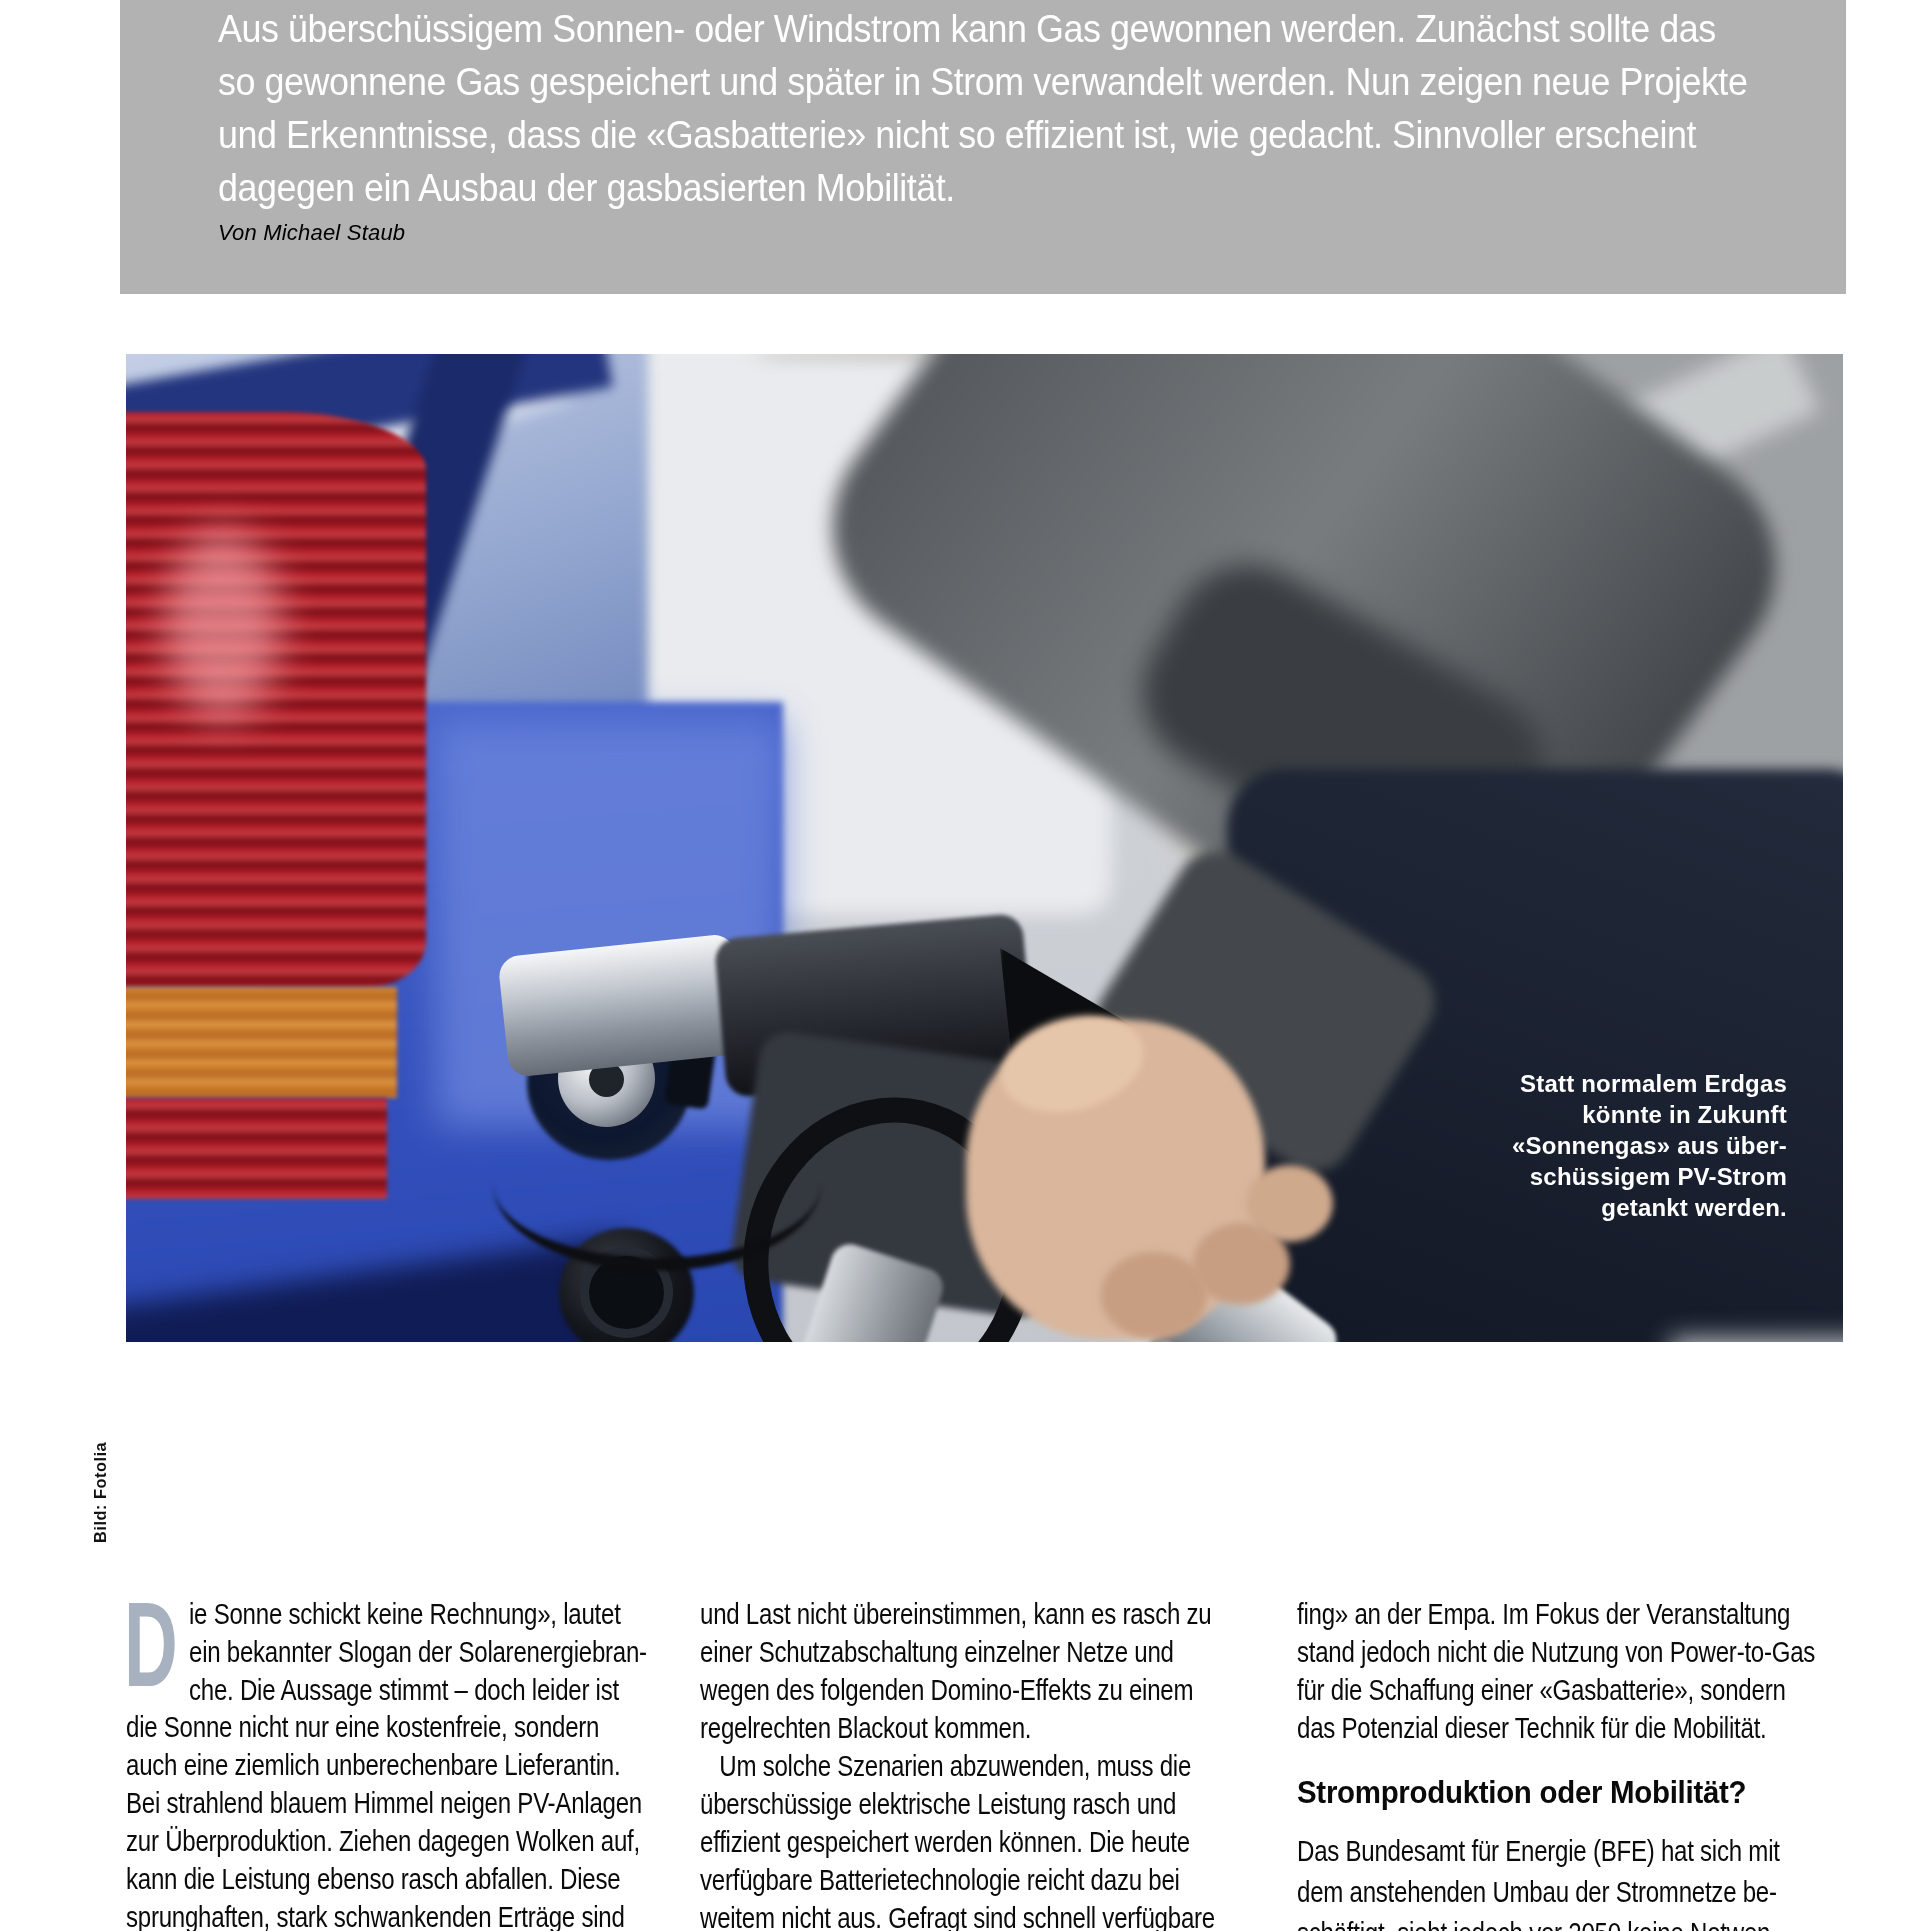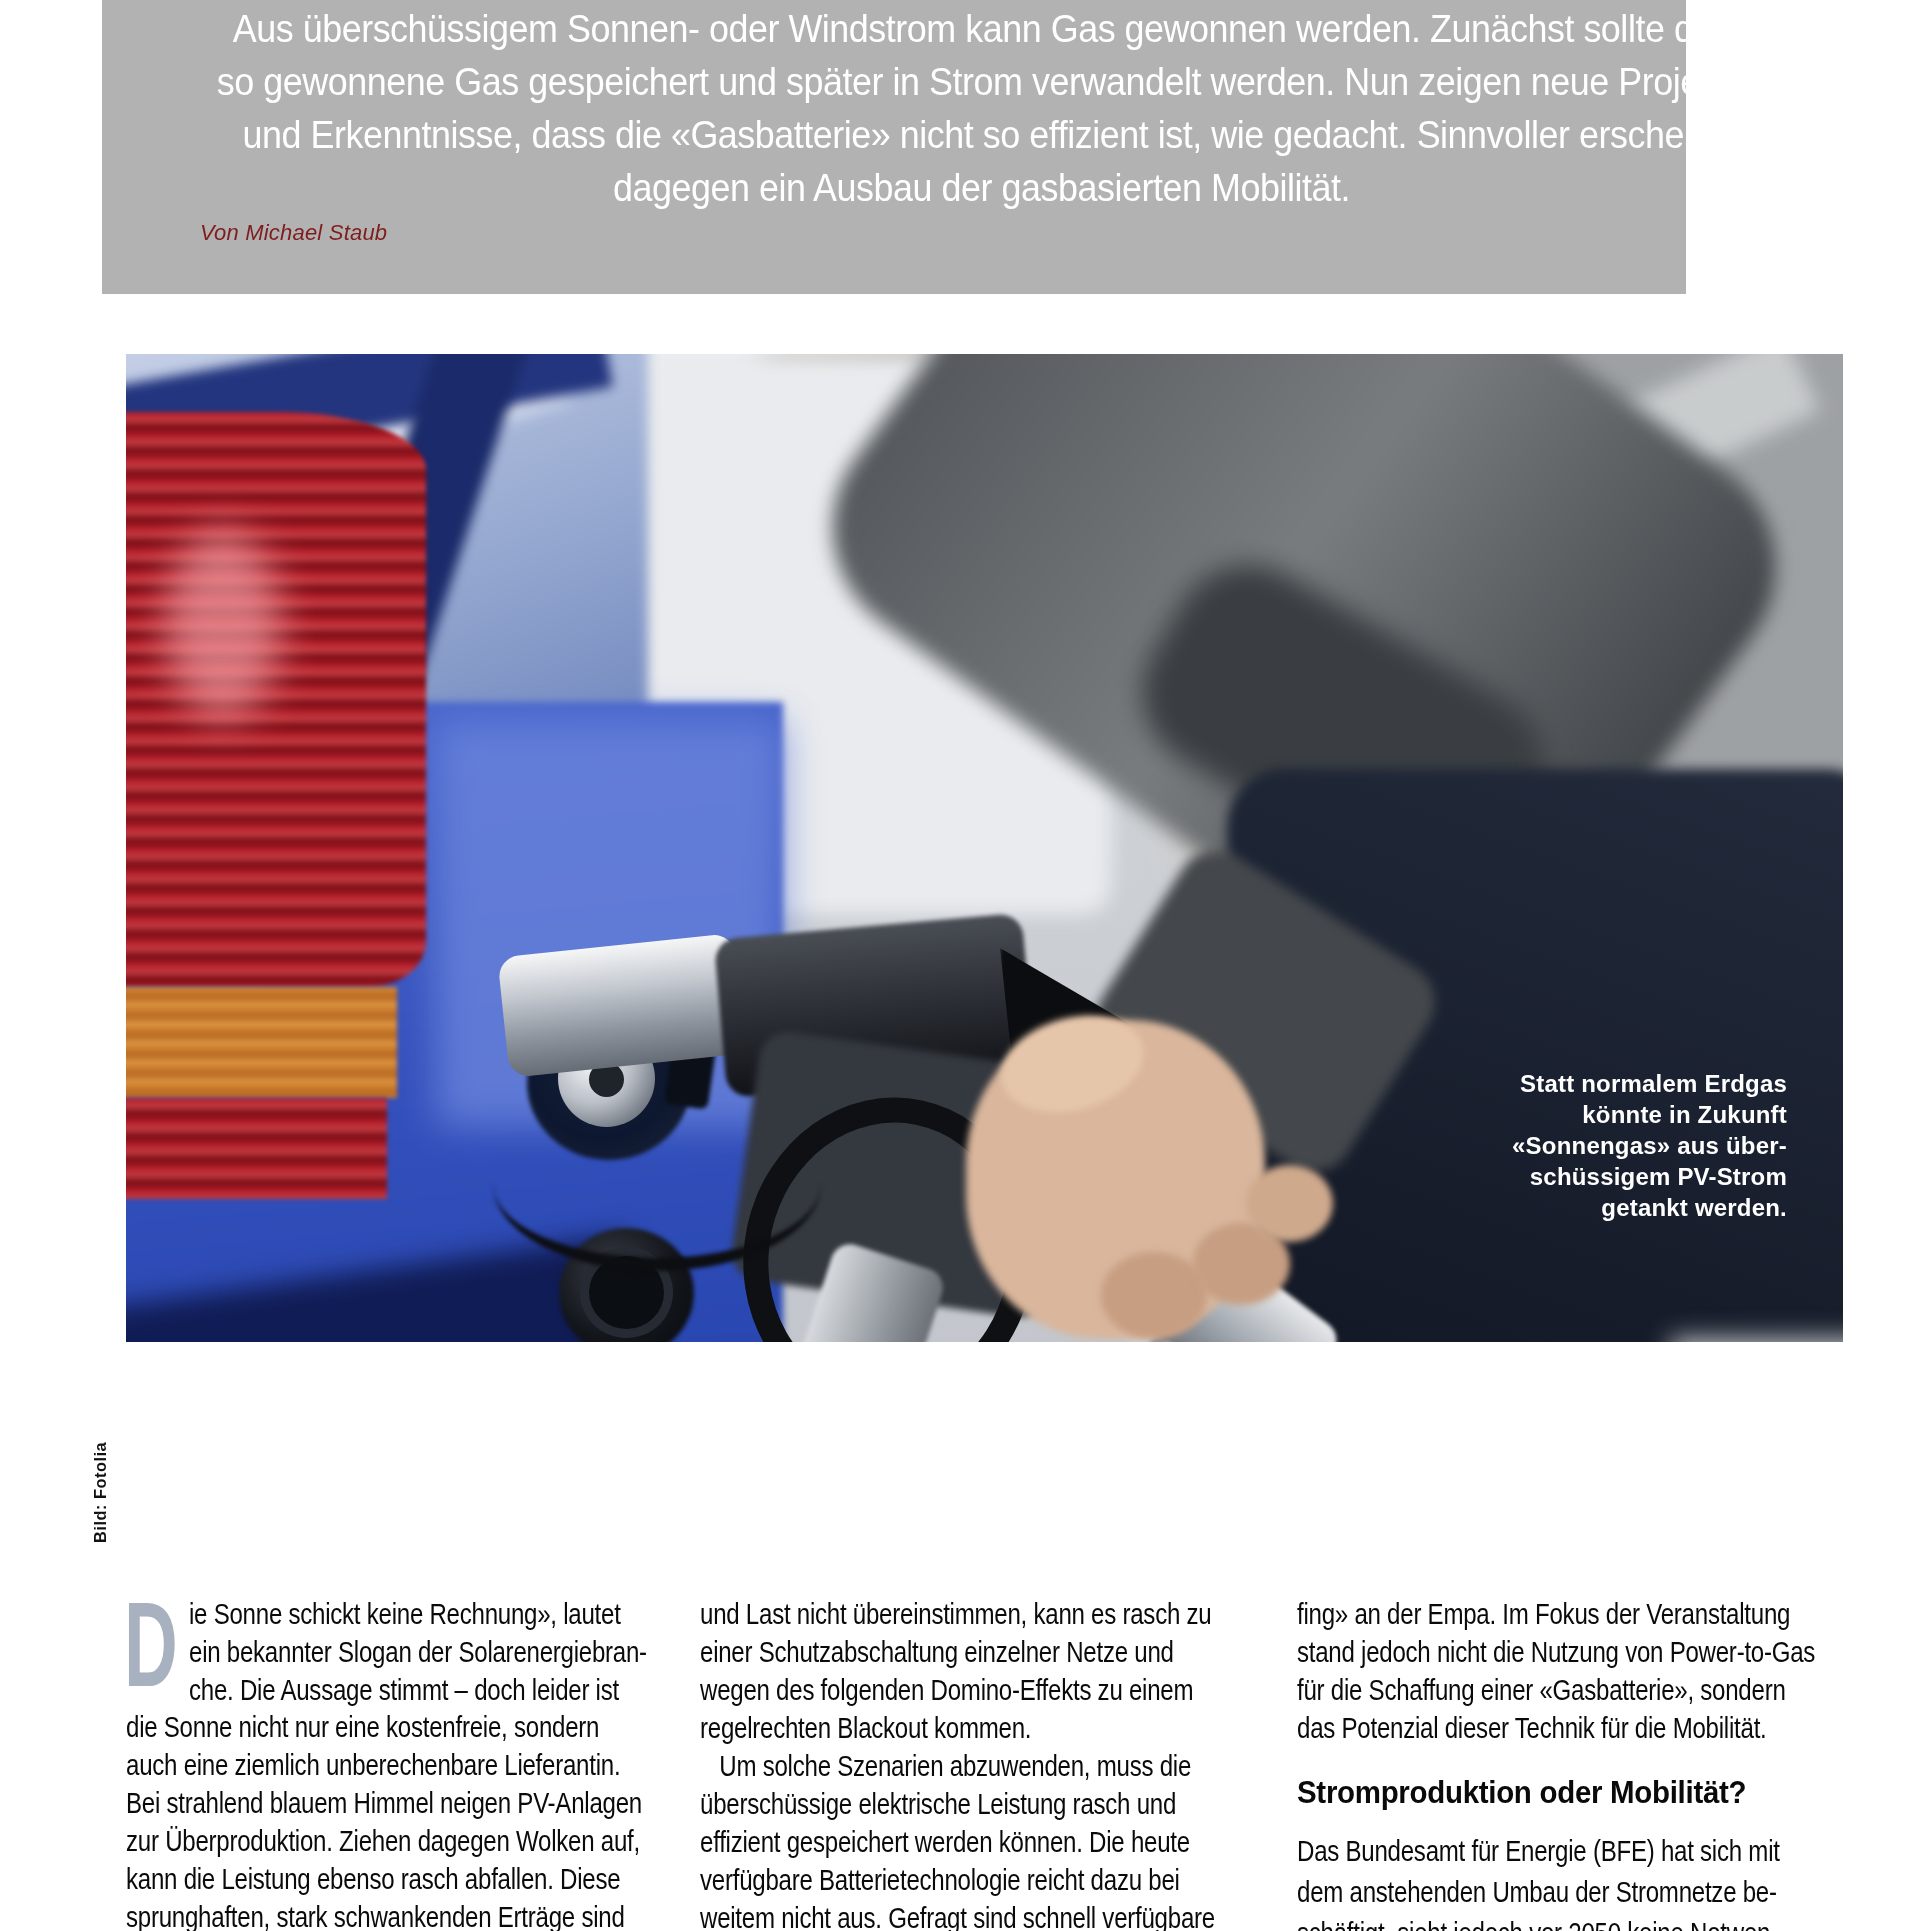--- a/index.html
+++ b/index.html
@@ -7,7 +7,7 @@
         font-family:"Liberation Sans", sans-serif;}
 
   
-  .header-box{position:absolute;left:102px;top:0;width:1584px;height:294px;background:#b2b2b3;text-align:center;}
+  .header-box{position:absolute;left:120px;top:0;width:1726px;height:294px;background:#b2b2b3;}
   .lead{position:absolute;left:98px;top:1.9px;width:1699px;color:#ffffff;
         font-size:39px;line-height:53px;letter-spacing:-0.5px;white-space:pre-line;
         transform:scaleX(0.92);transform-origin:left top;}

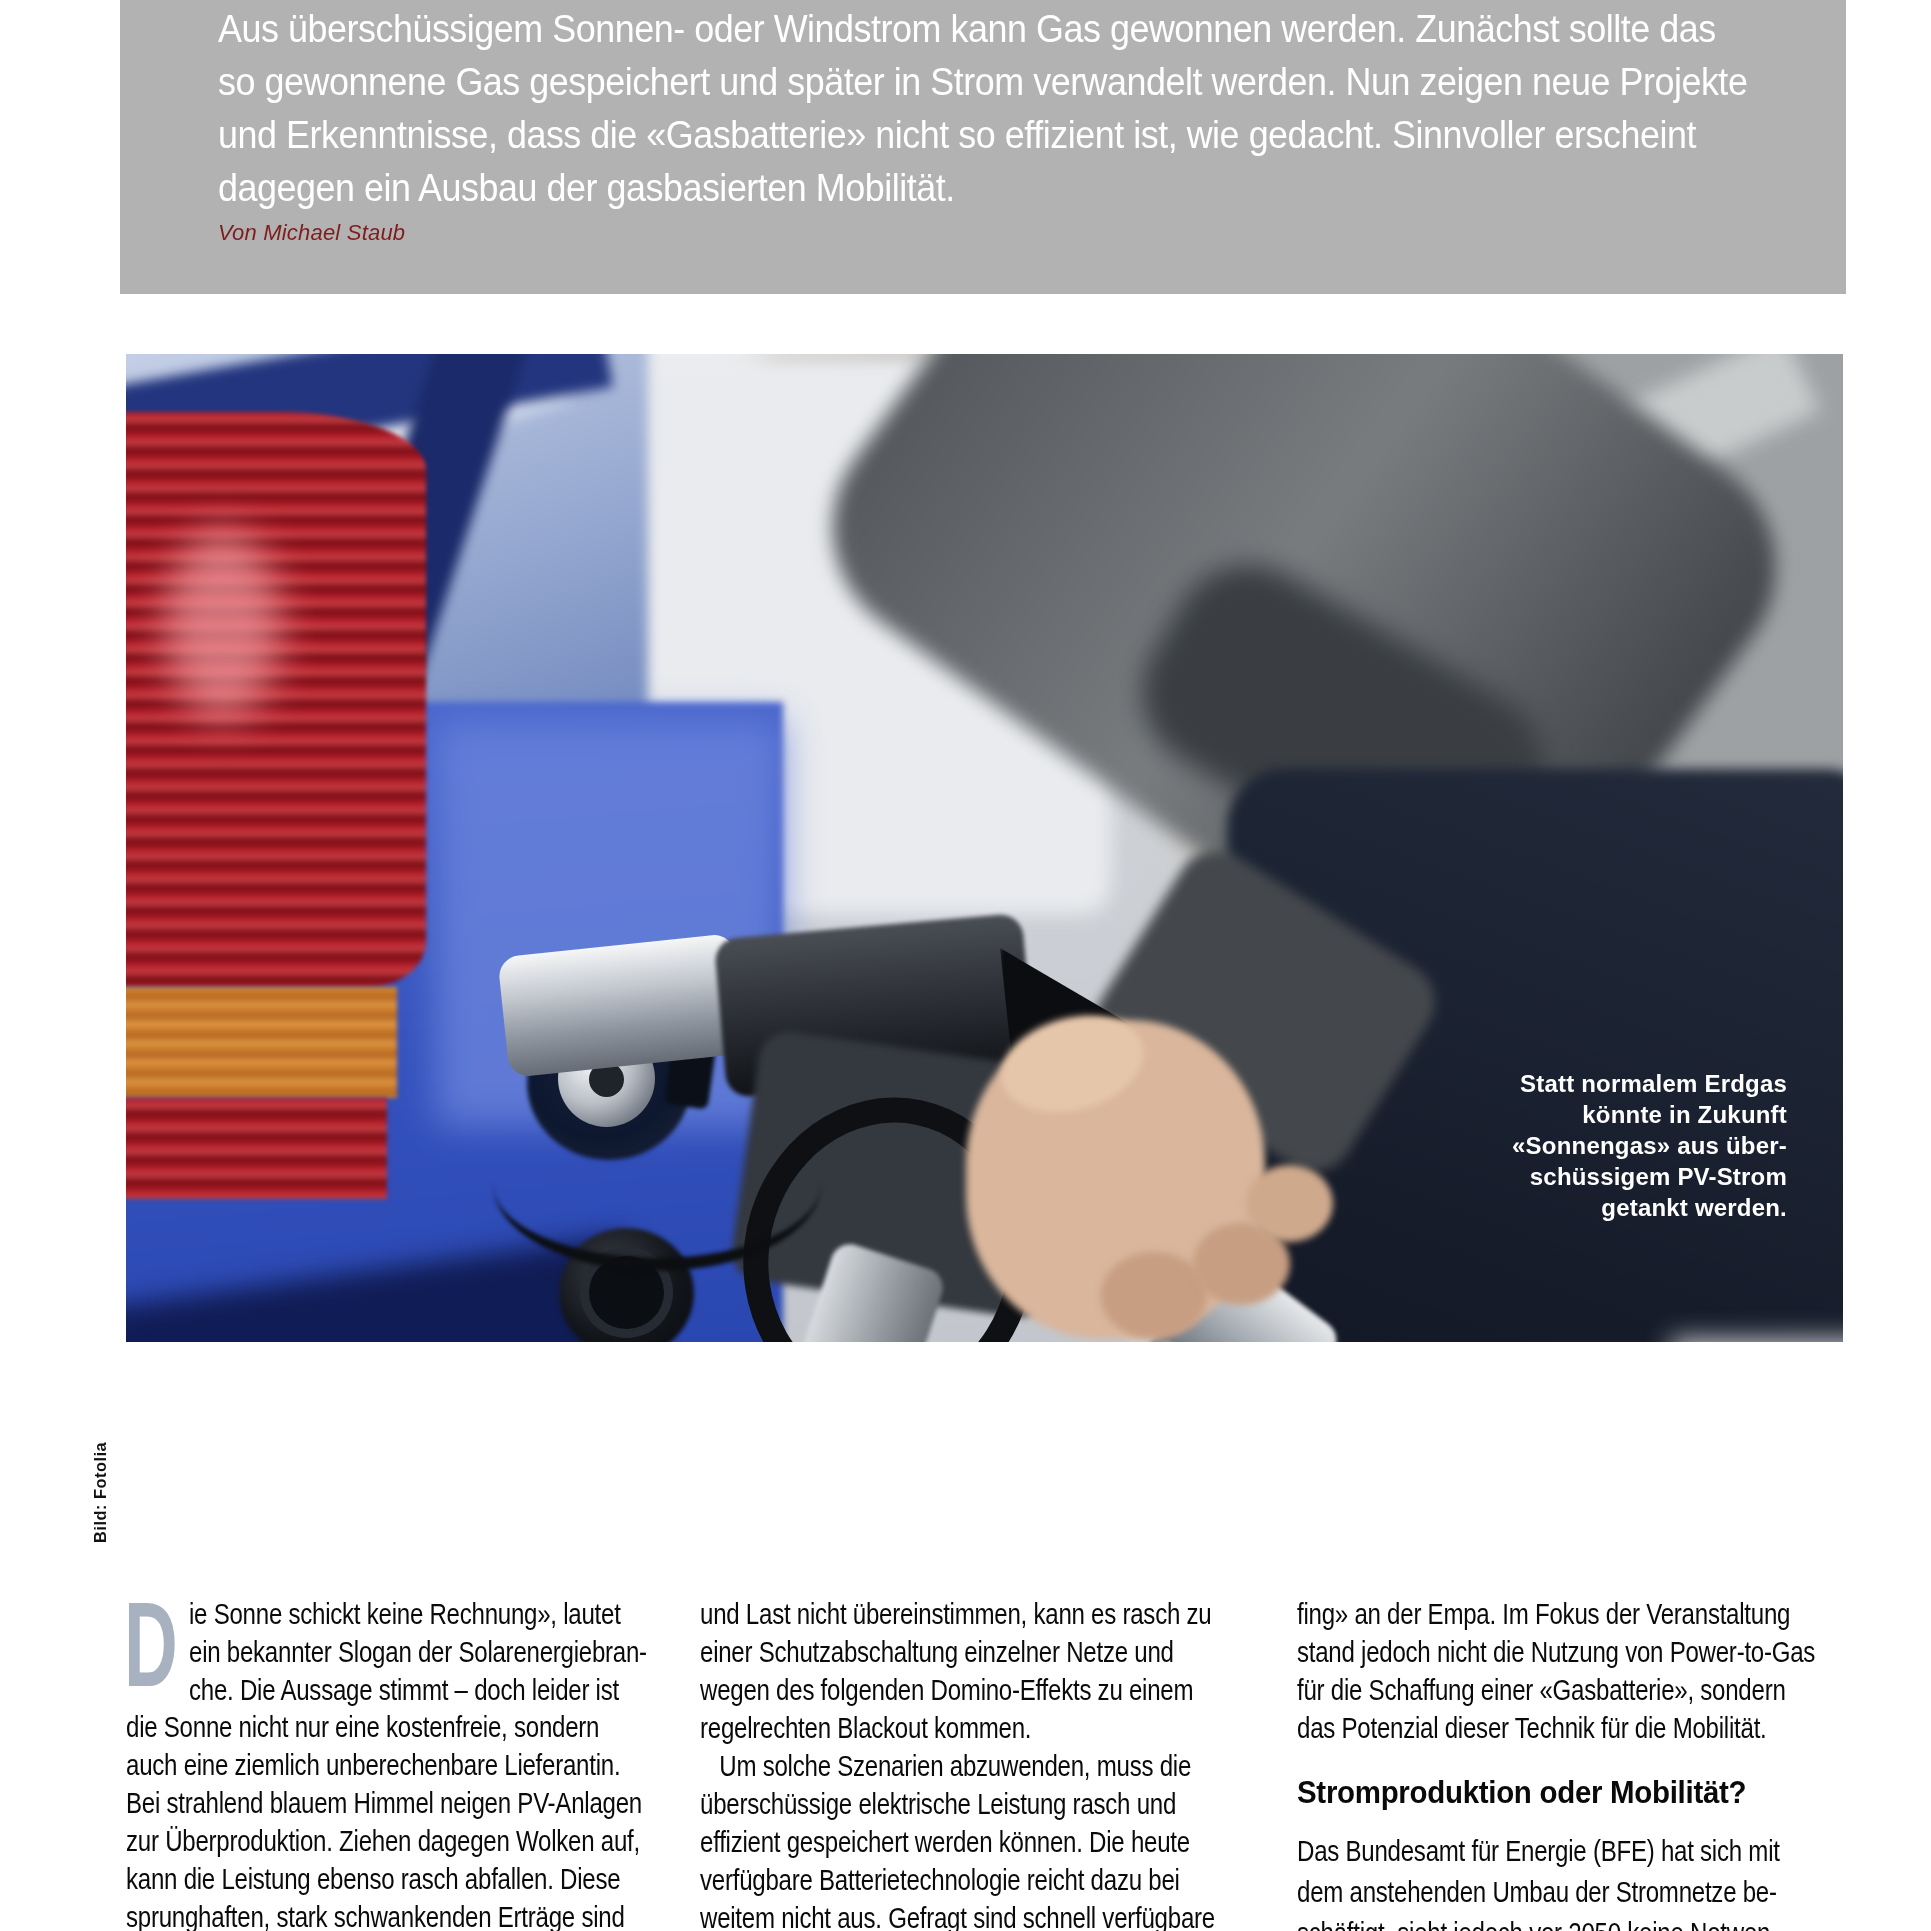--- a/index.html
+++ b/index.html
@@ -11,7 +11,7 @@
   .lead{position:absolute;left:98px;top:1.9px;width:1699px;color:#ffffff;
         font-size:39px;line-height:53px;letter-spacing:-0.5px;white-space:pre-line;
         transform:scaleX(0.92);transform-origin:left top;}
-  .byline{position:absolute;left:98px;top:220px;color:#7f1d1d;font-size:22px;font-style:italic;
+  .byline{position:absolute;left:98px;top:220px;color:#000000;font-size:22px;font-style:italic;
         letter-spacing:0.2px;}
 
   

